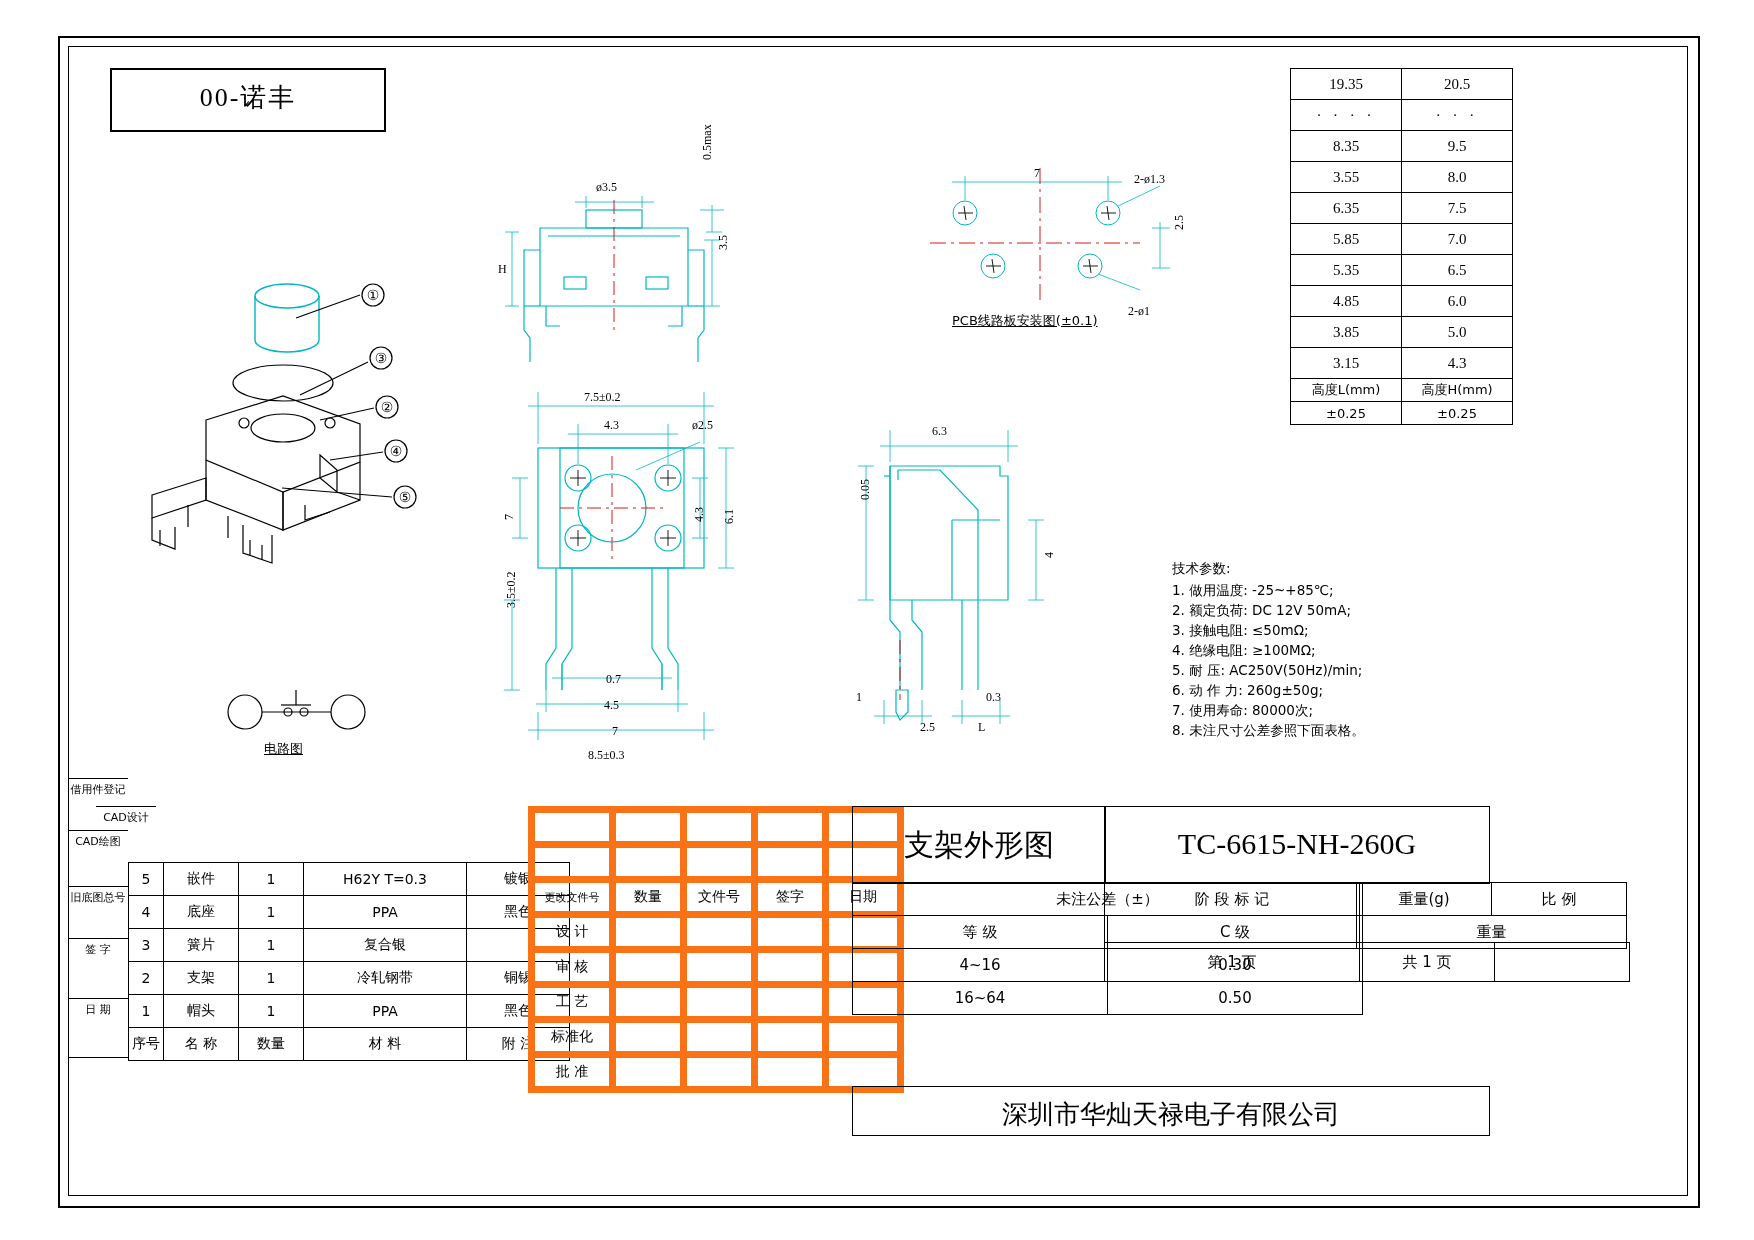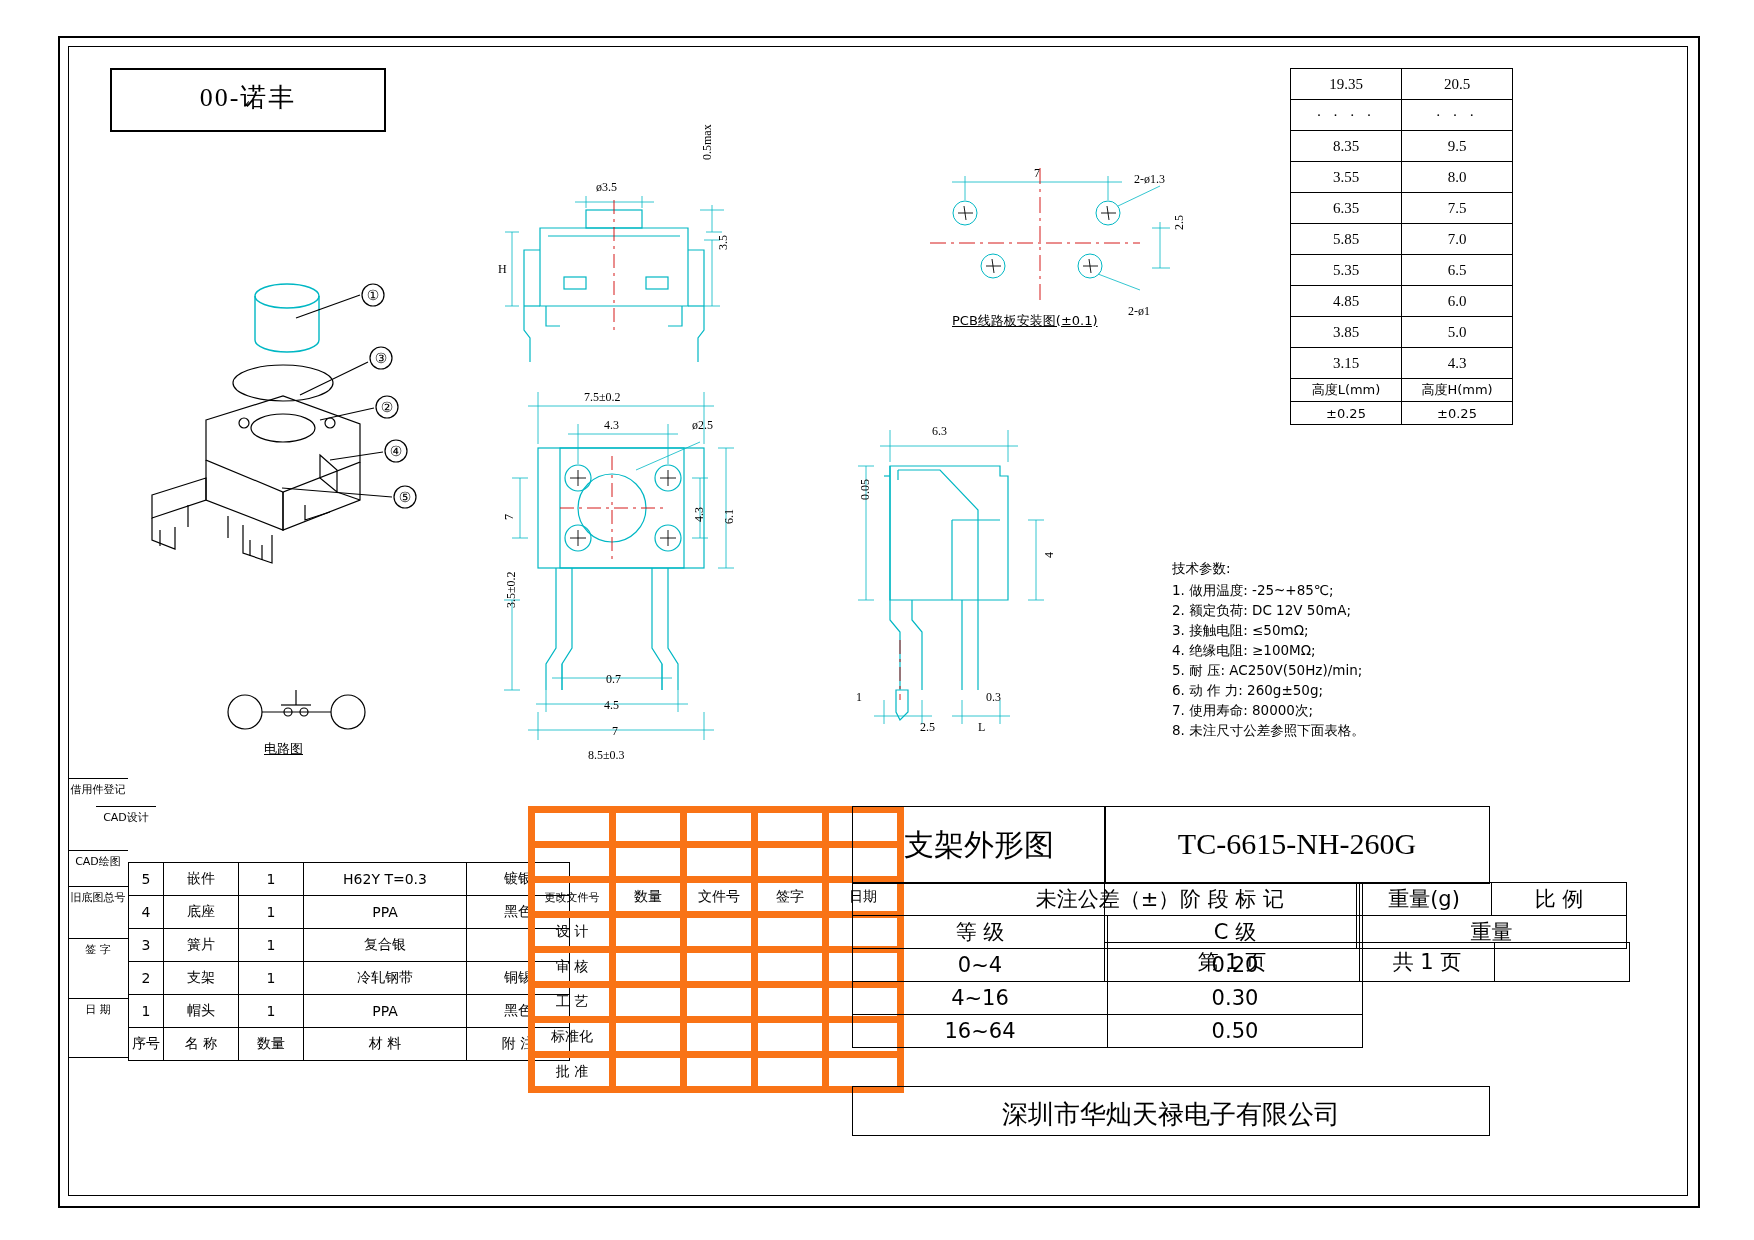--- a/index.html
+++ b/index.html
@@ -398,7 +398,7 @@
     <div class="cell" style="top:28px;height:36px;margin-left:28px;">
         <span>CAD设计</span>
       </div>
-    <div class="cell" style="top:72px;height:48px;">
+    <div class="cell" style="top:52px;height:48px;">
         <span>CAD绘图</span>
       </div>
     <div class="cell" style="top:108px;height:52px;">

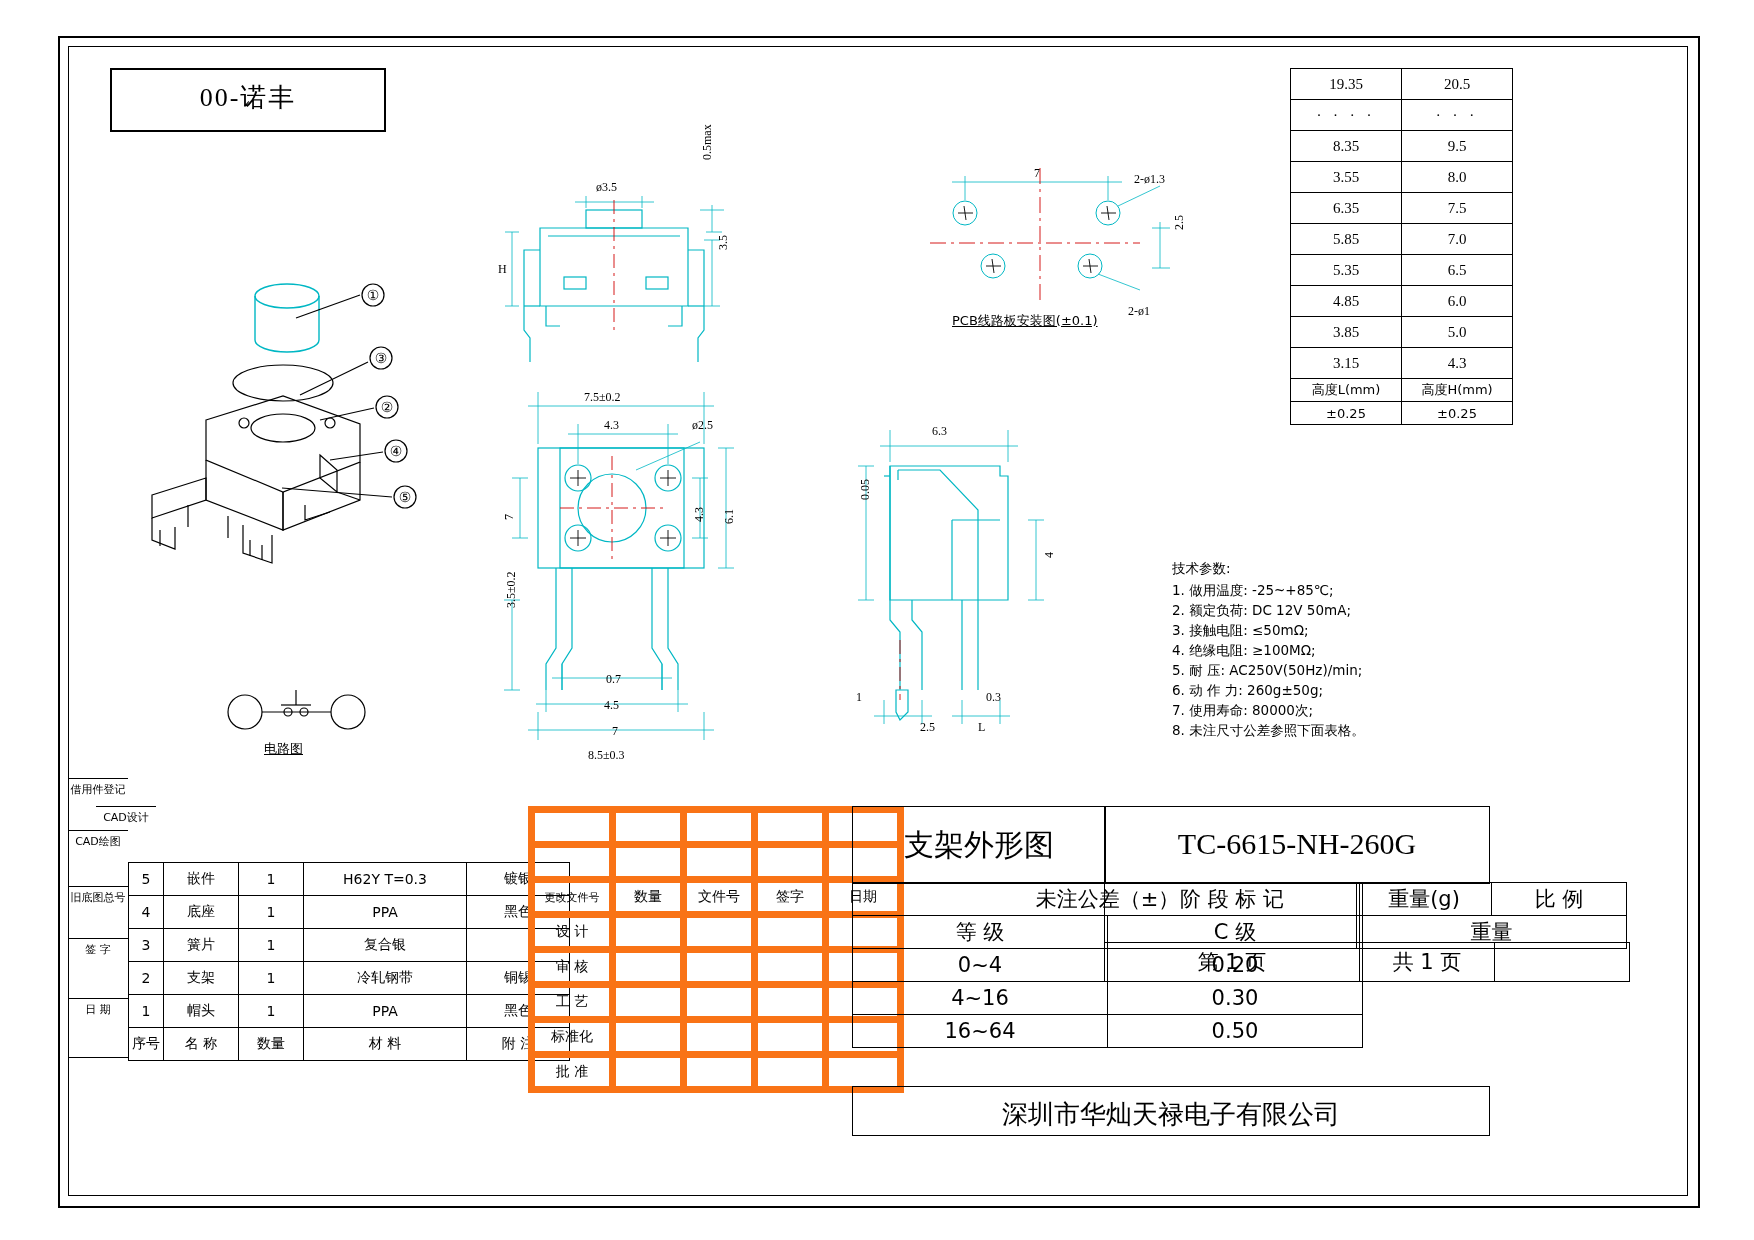--- a/index.html
+++ b/index.html
@@ -52,7 +52,7 @@
   .company span{position:absolute;left:0;top:10px;width:636px;text-align:center;font-size:26px;font-family:"DejaVu Sans",sans-serif;}
 
   .tol{position:absolute;border-collapse:collapse;}
-  .tol td{border:1px solid #000;font-size:21px;text-align:center;font-family:"DejaVu Sans",sans-serif;height:30px;}
+  .tol td{border:1px solid #000;font-size:15px;text-align:center;font-family:"DejaVu Sans",sans-serif;height:30px;}
 
   .fig-cap{position:absolute;font-size:13px;font-family:"DejaVu Sans",sans-serif;text-decoration:underline;white-space:nowrap;}
 </style>

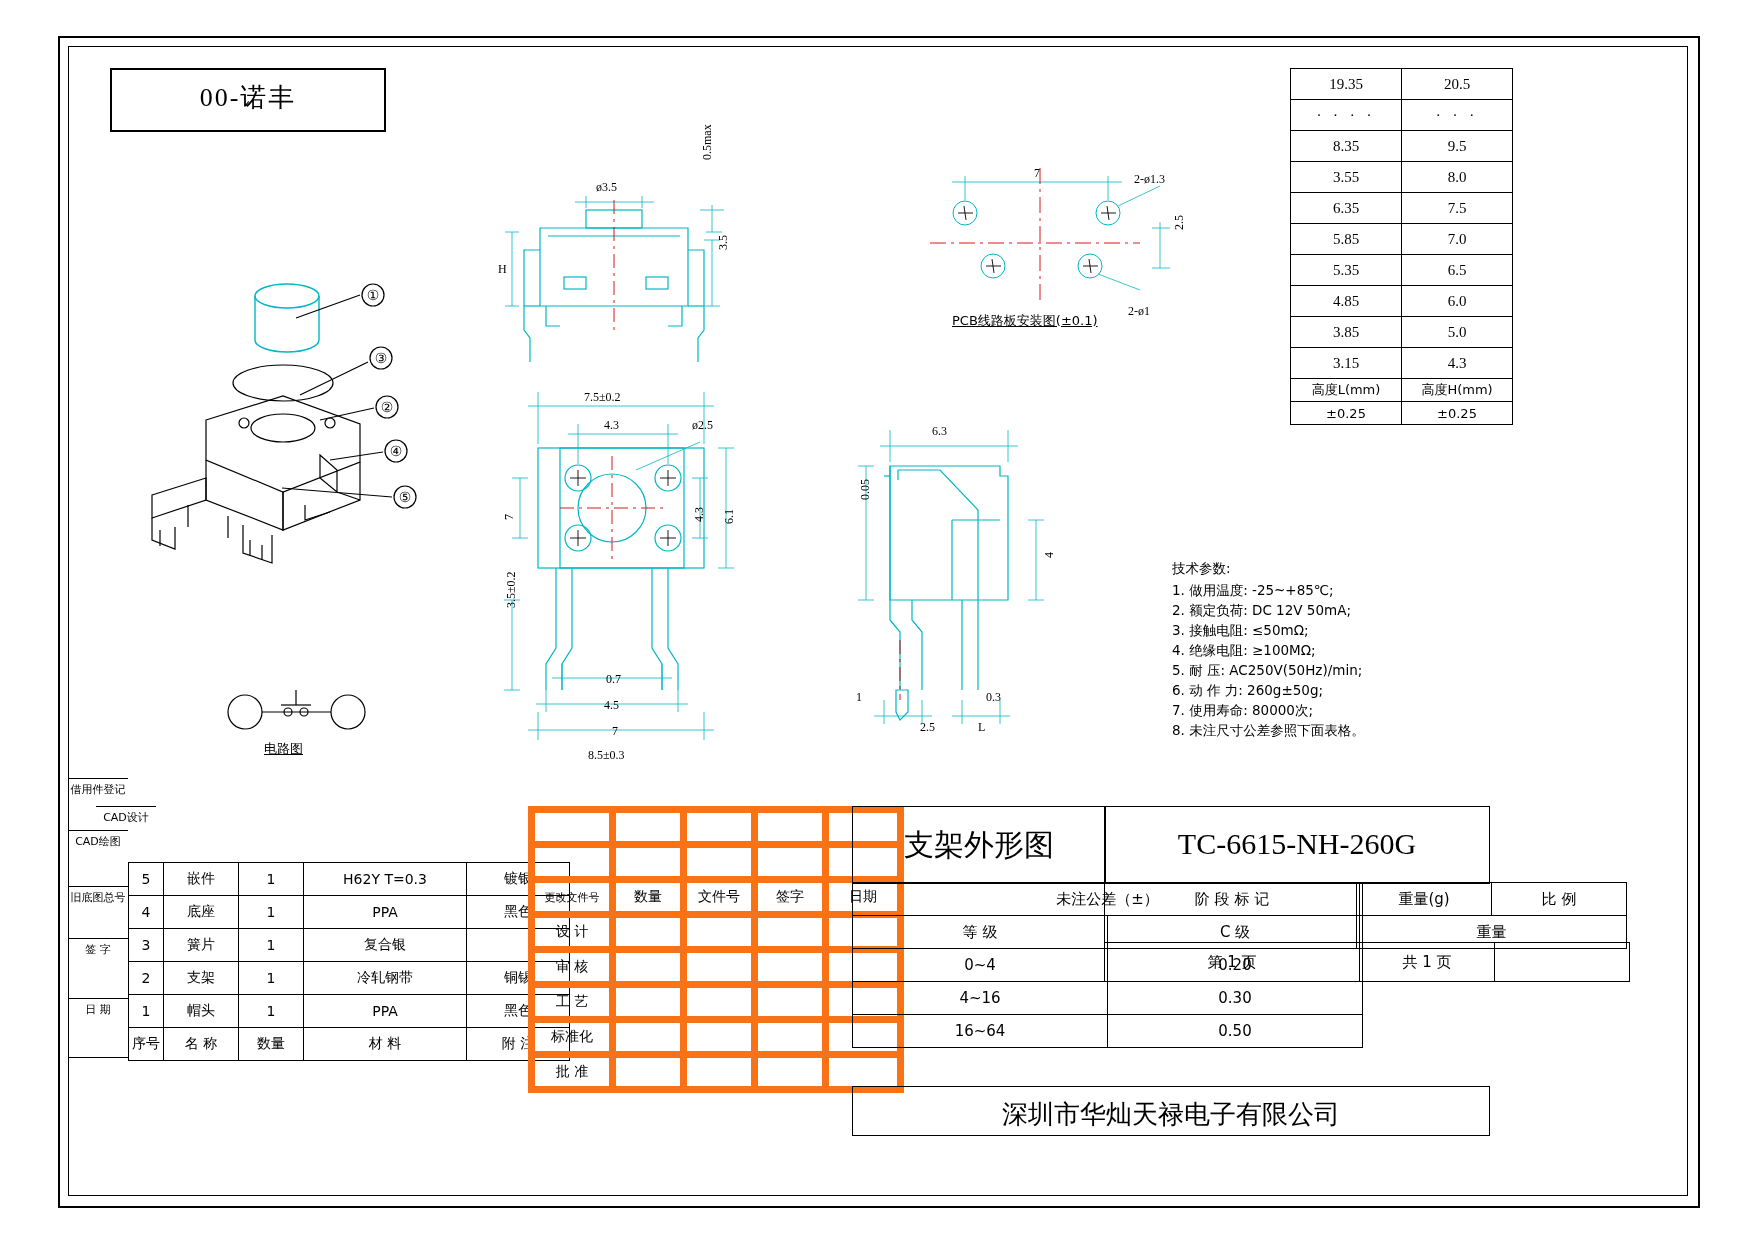--- a/index.html
+++ b/index.html
@@ -540,10 +540,6 @@
       <td style="width:252px;">C    级</td>
     </tr>
     <tr>
-          <td style="width:252px;">0~4</td>
-          <td style="width:252px;">0.20</td>
-        </tr>
-    <tr>
           <td>4~16</td>
           <td>0.30</td>
         </tr>

